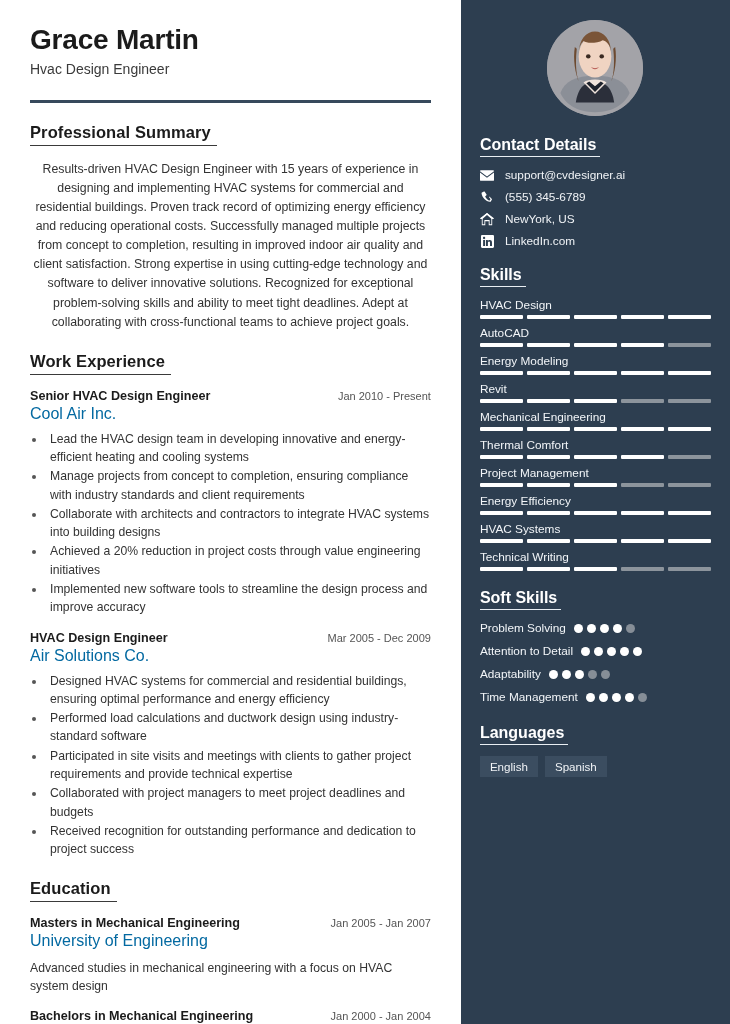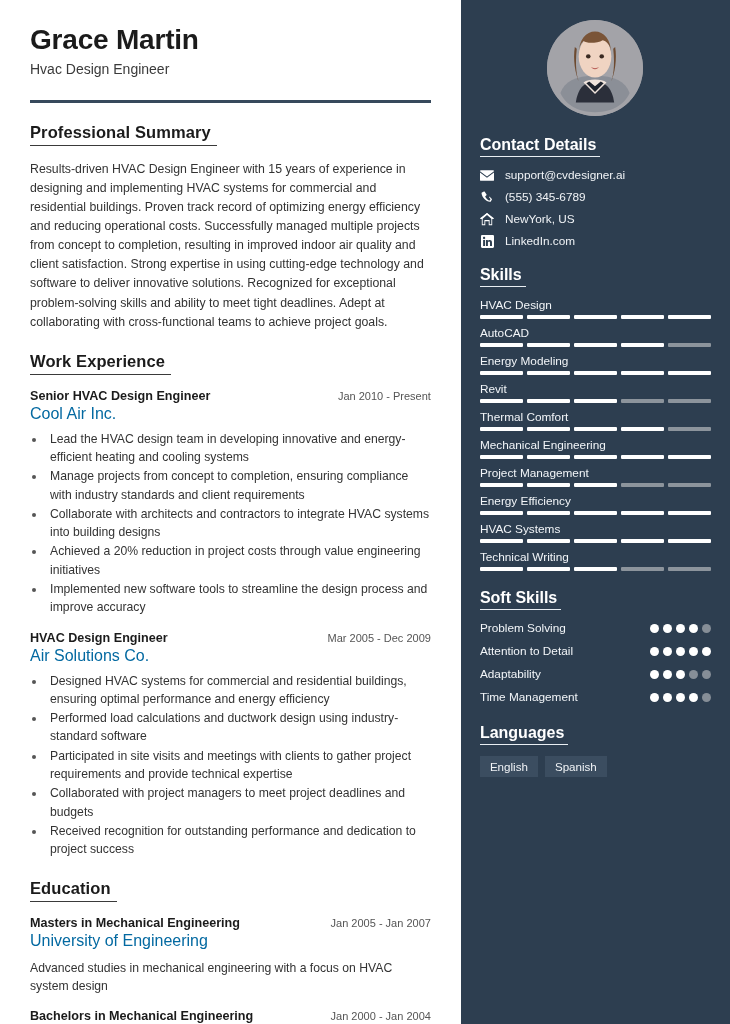--- a/index.html
+++ b/index.html
@@ -31,7 +31,7 @@
 
   .summary {
     font-size:12.3px; line-height:1.55; color:#333;
-    margin-top:14px; text-align:left;
+    margin-top:14px; text-align:center;
   }
 
   .entry { margin-top:14px; }

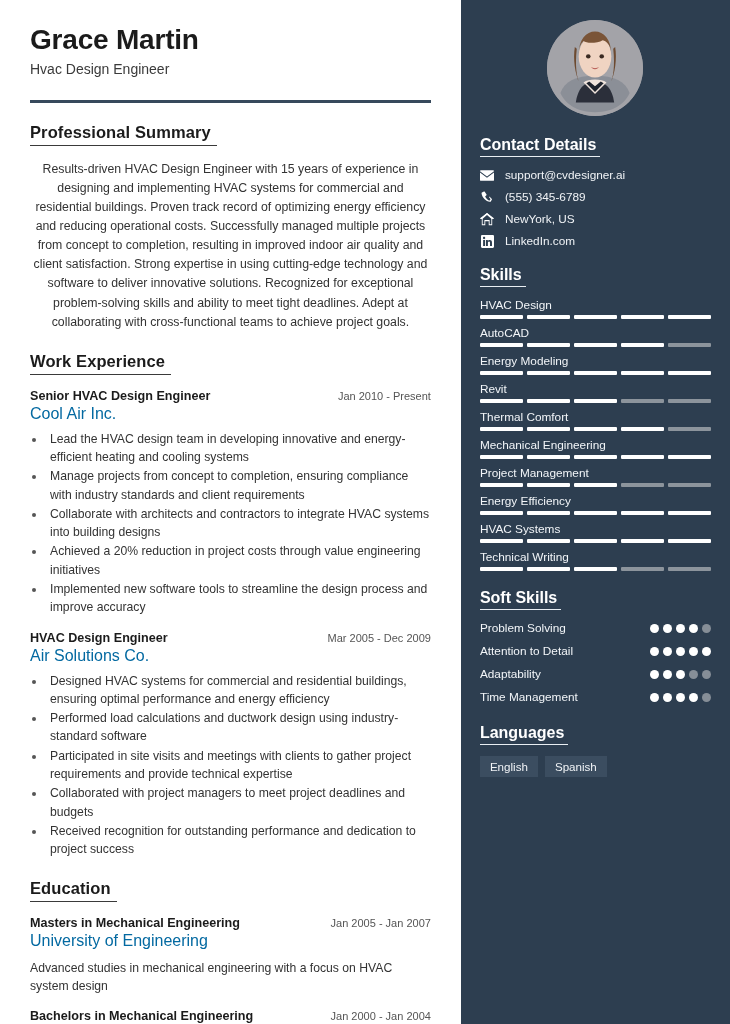--- a/index.html
+++ b/index.html
@@ -276,6 +276,16 @@
             </div>
           </div>
           <div class="skill">
+            <div class="skill-name">Mechanical Engineering</div>
+            <div class="bar">
+              <span class="seg on"></span>
+              <span class="seg on"></span>
+              <span class="seg on"></span>
+              <span class="seg on"></span>
+              <span class="seg on"></span>
+            </div>
+          </div>
+          <div class="skill">
             <div class="skill-name">Thermal Comfort</div>
             <div class="bar">
               <span class="seg on"></span>
@@ -283,16 +293,6 @@
               <span class="seg on"></span>
               <span class="seg on"></span>
               <span class="seg"></span>
-            </div>
-          </div>
-          <div class="skill">
-            <div class="skill-name">Mechanical Engineering</div>
-            <div class="bar">
-              <span class="seg on"></span>
-              <span class="seg on"></span>
-              <span class="seg on"></span>
-              <span class="seg on"></span>
-              <span class="seg on"></span>
             </div>
           </div>
           <div class="skill">

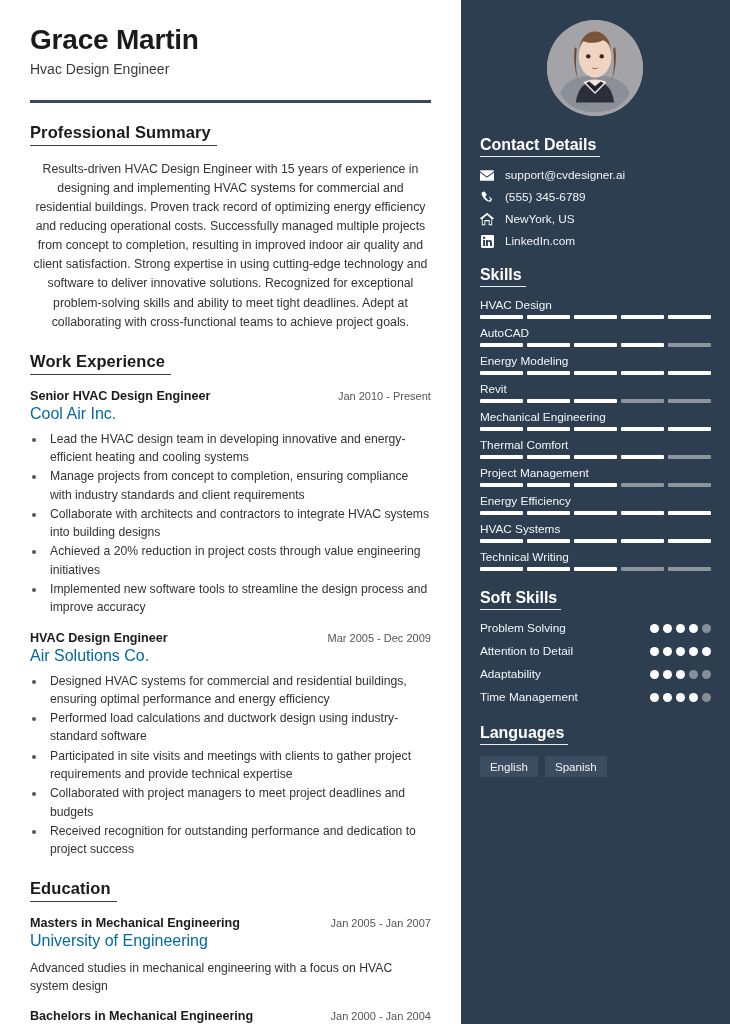--- a/index.html
+++ b/index.html
@@ -76,7 +76,7 @@
   .seg { height:4px; flex:1 1 0; border-radius:1px; background:#8c949c; }
   .seg.on { background:#ffffff; }
 
-  .soft { display:flex; align-items:flex-start; justify-content:space-between; margin-bottom:7px; gap:8px; }
+  .soft { display:flex; align-items:flex-start; margin-bottom:7px; gap:8px; }
   .soft-name { font-size:11.8px; color:#f2f5f8; line-height:1.35; max-width:120px; }
   .dots { display:flex; gap:4px; padding-top:3px; flex:0 0 auto; }
   .dot { width:9px; height:9px; border-radius:50%; background:#868e97; }

